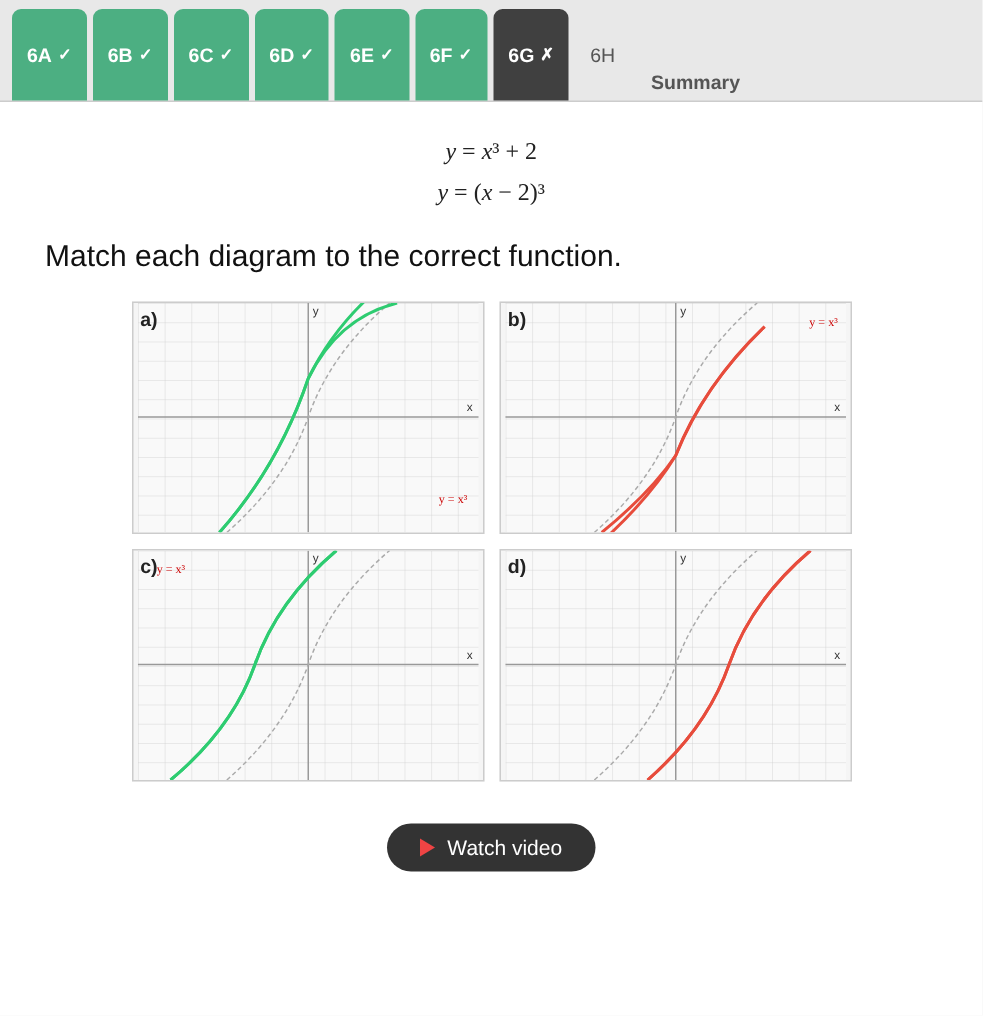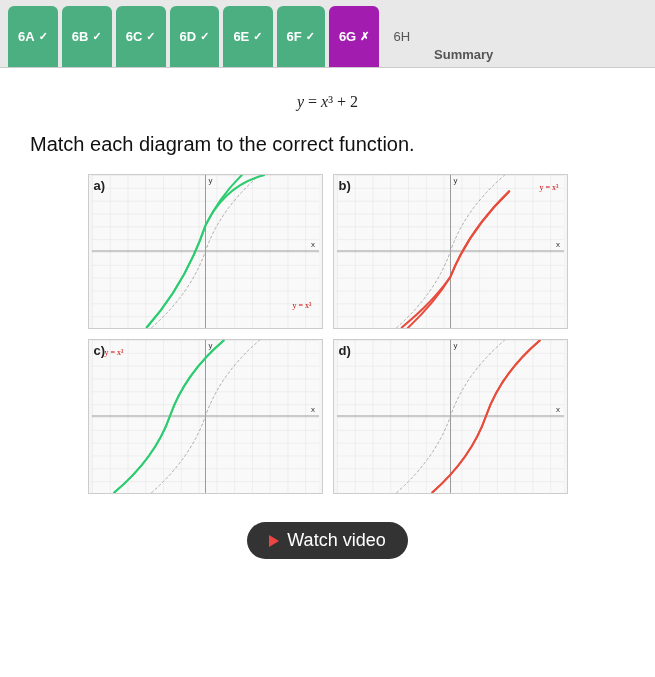--- a/index.html
+++ b/index.html
@@ -38,7 +38,7 @@
     }
 
     .tab.active-fail {
-      background: #a21caf;
+      background: #404040;
       color: white;
     }
 

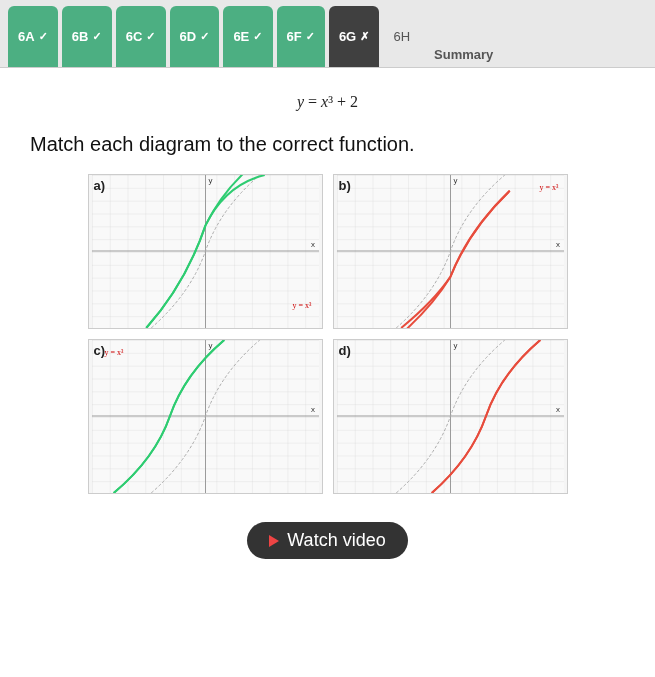--- a/index.html
+++ b/index.html
@@ -197,6 +197,7 @@
 
   <div class="equations-block">
     <div class="eq"><em>y</em> = <em>x</em>³ + 2</div>
+    <div class="eq"><em>y</em> = (<em>x</em> − 2)³</div>
   </div>
 
   <div class="instruction">Match each diagram to the correct function.</div>

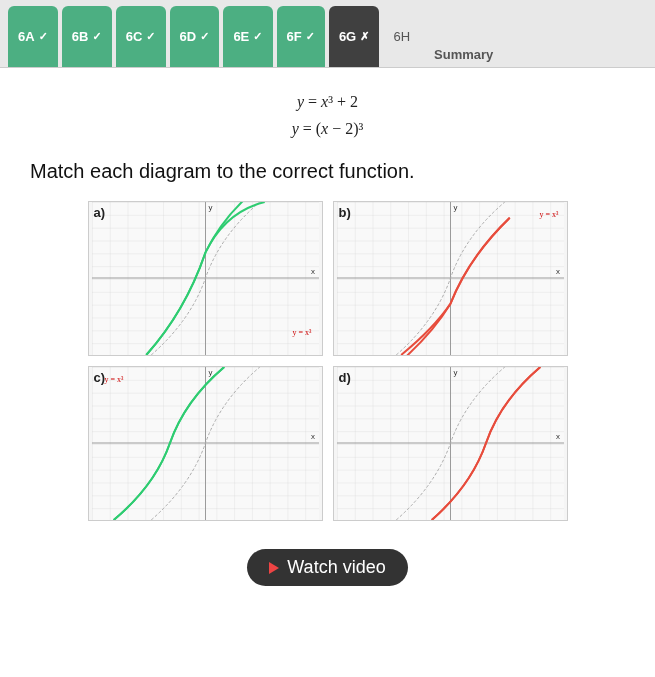--- a/index.html
+++ b/index.html
@@ -125,7 +125,7 @@
       border: none;
       border-radius: 20px;
       padding: 8px 22px;
-      font-size: 18px;
+      font-size: 14px;
       cursor: pointer;
       display: flex;
       align-items: center;

